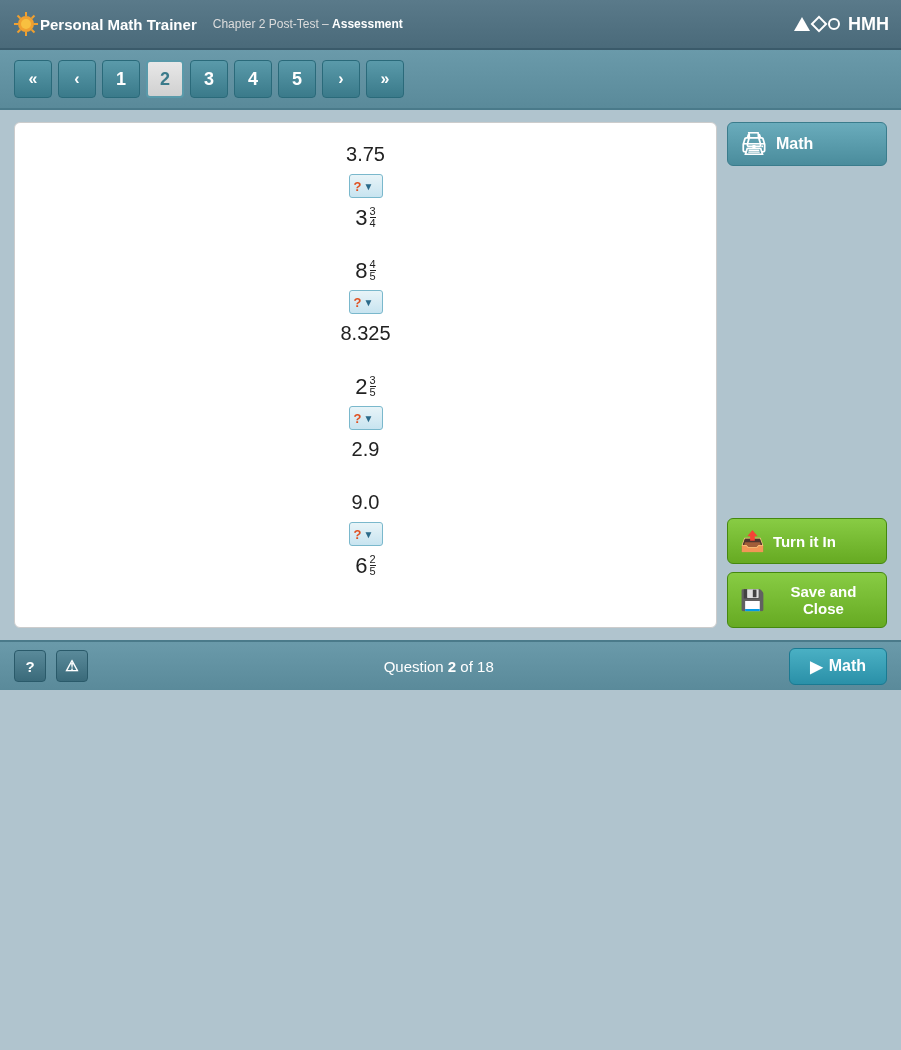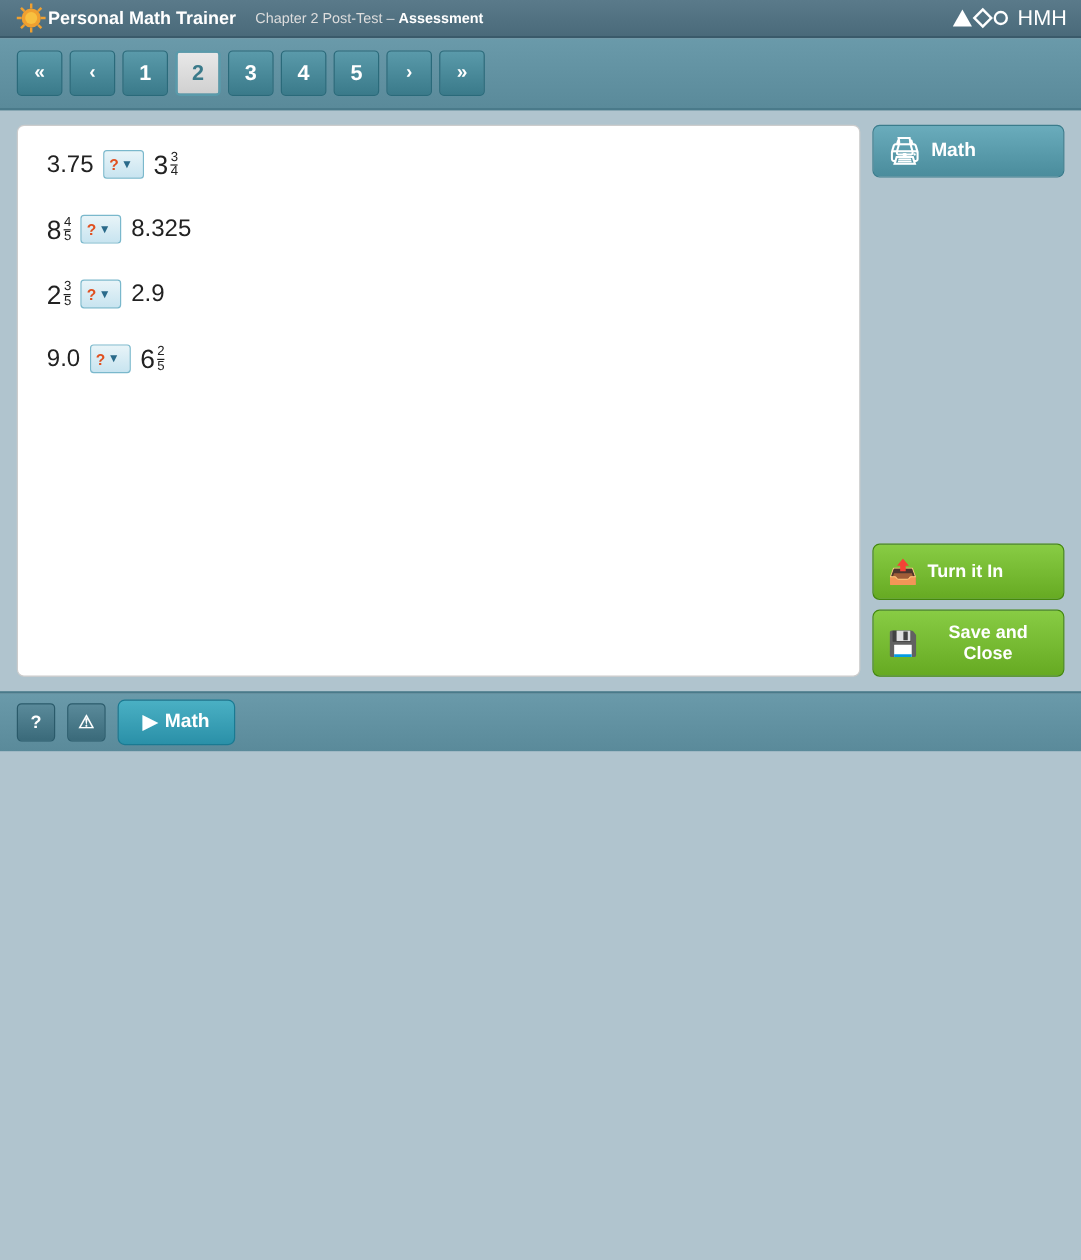--- a/index.html
+++ b/index.html
@@ -13,7 +13,7 @@
     
     #header {
       background: linear-gradient(to bottom, #5a7a8a, #4a6a7a);
-      height: 32px;
+      height: 50px;
       display: flex;
       align-items: center;
       padding: 0 12px;

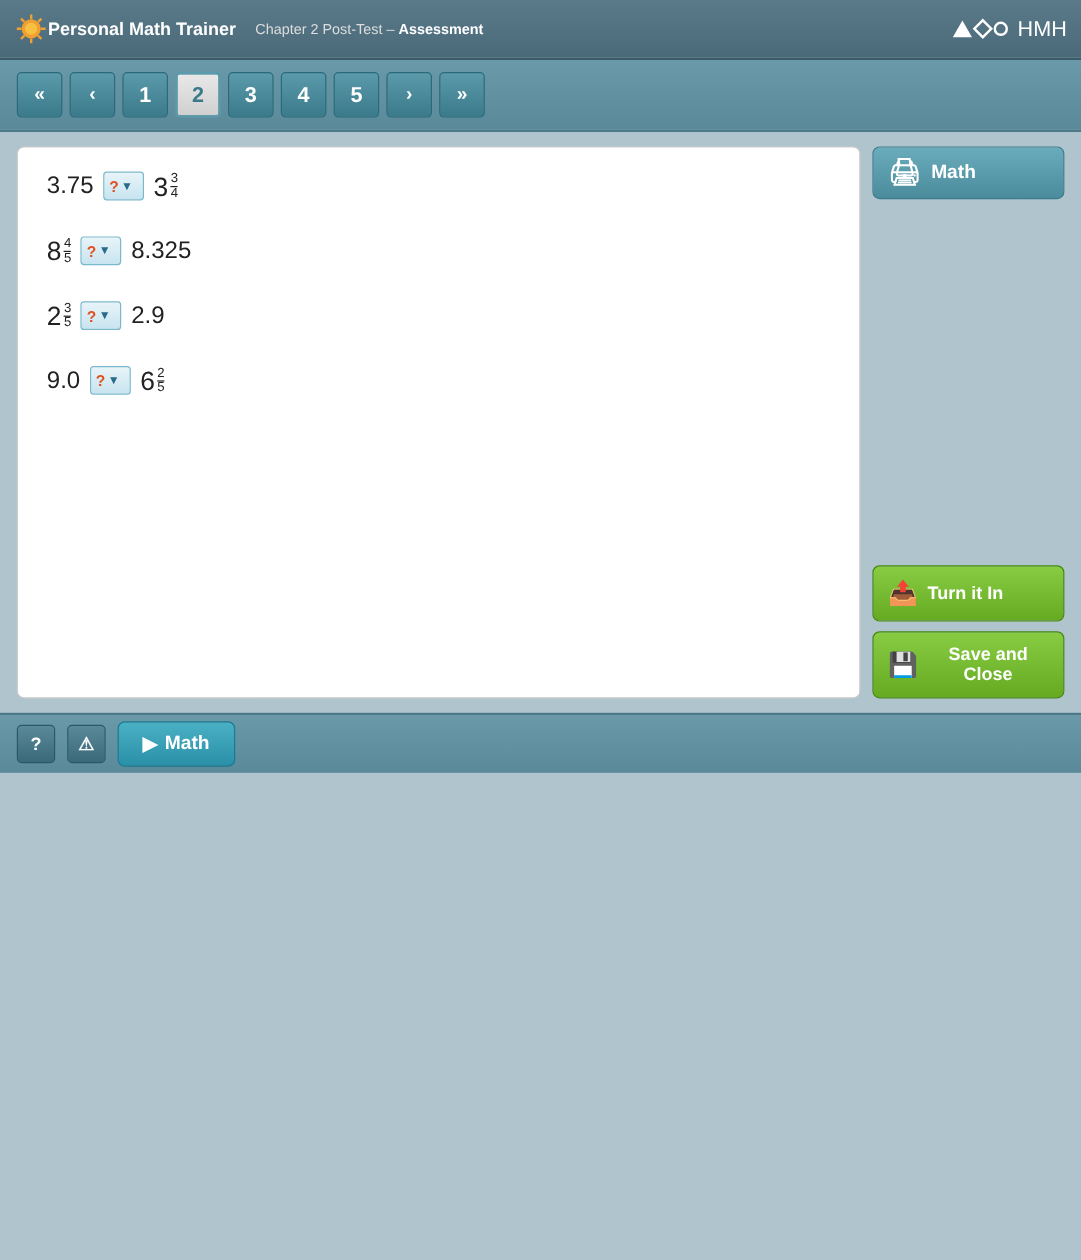--- a/index.html
+++ b/index.html
@@ -37,7 +37,7 @@
       margin-left: auto;
       color: #fff;
       font-size: 18px;
-      font-weight: normal;
+      font-weight: bold;
       display: flex;
       align-items: center;
       gap: 4px;

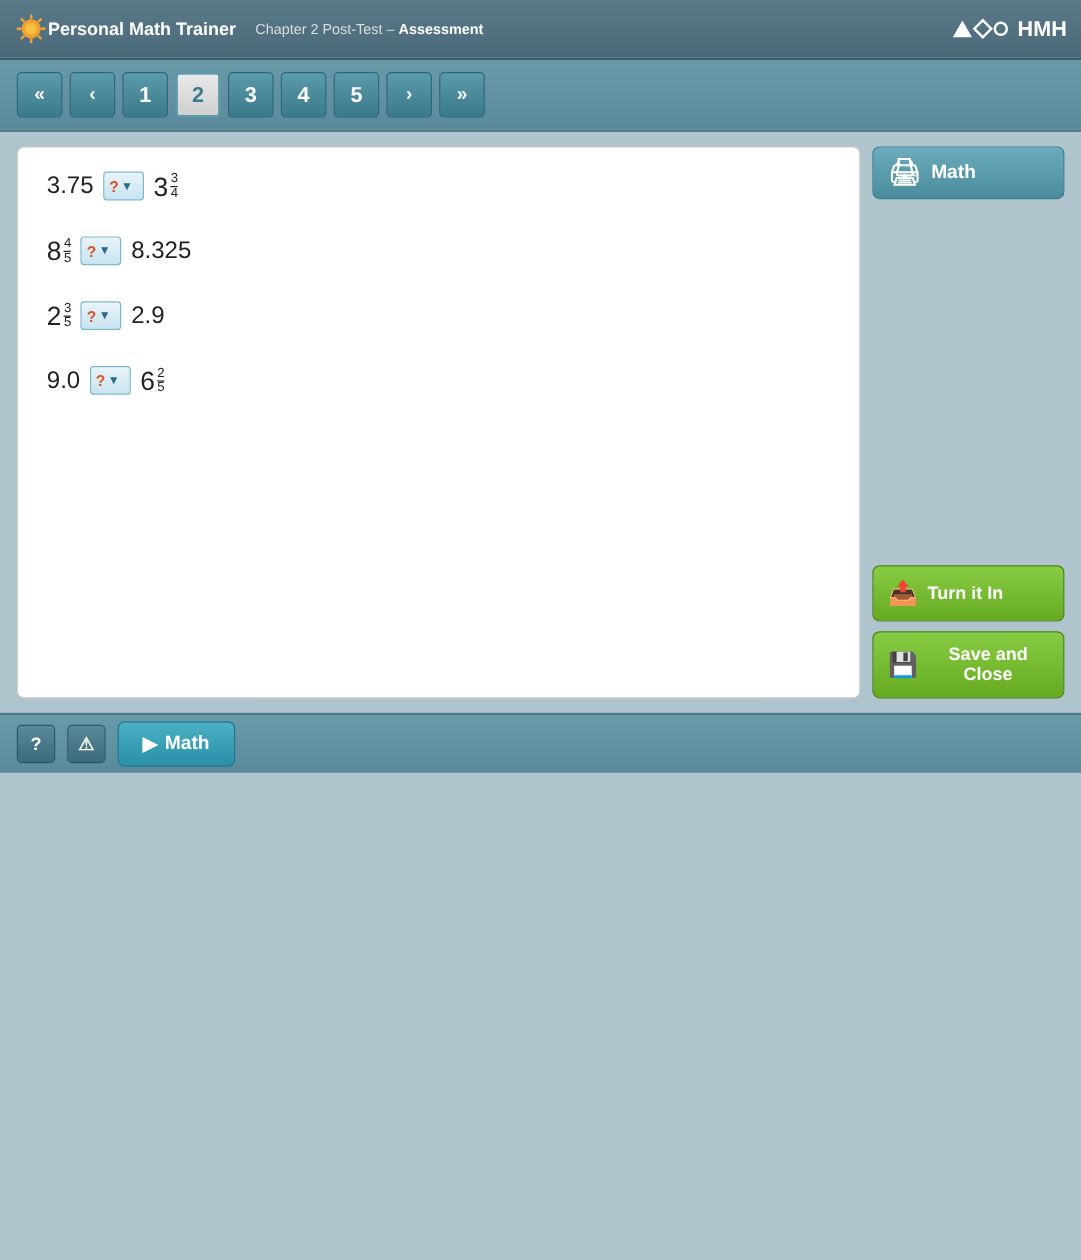--- a/index.html
+++ b/index.html
@@ -104,6 +104,7 @@
       margin-bottom: 30px;
       font-size: 20px;
       color: #222;
+      flex-direction: column;
     }
     .fraction-inline {
       display: inline-flex;

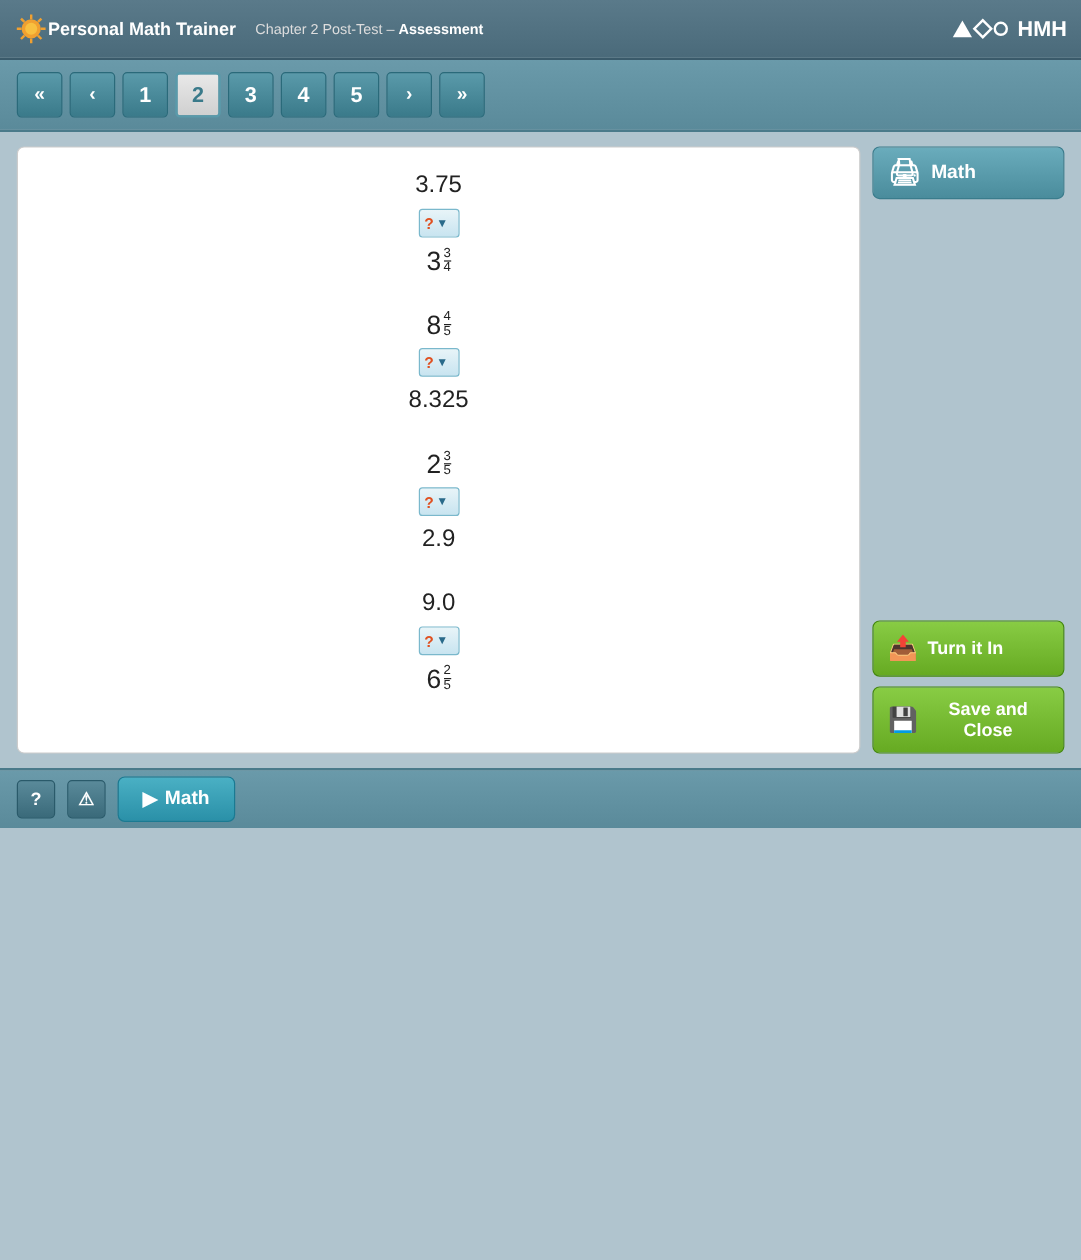--- a/index.html
+++ b/index.html
@@ -457,6 +457,11 @@
   <div class="help-btn">
     <span>⚠</span>
   </div>
+  <div id="question-counter">
+    <span>Question</span>
+    <strong>2</strong>
+    <span>of 18</span>
+  </div>
   <button id="next-btn">
     <span>▶</span>
     <span>Math</span>

